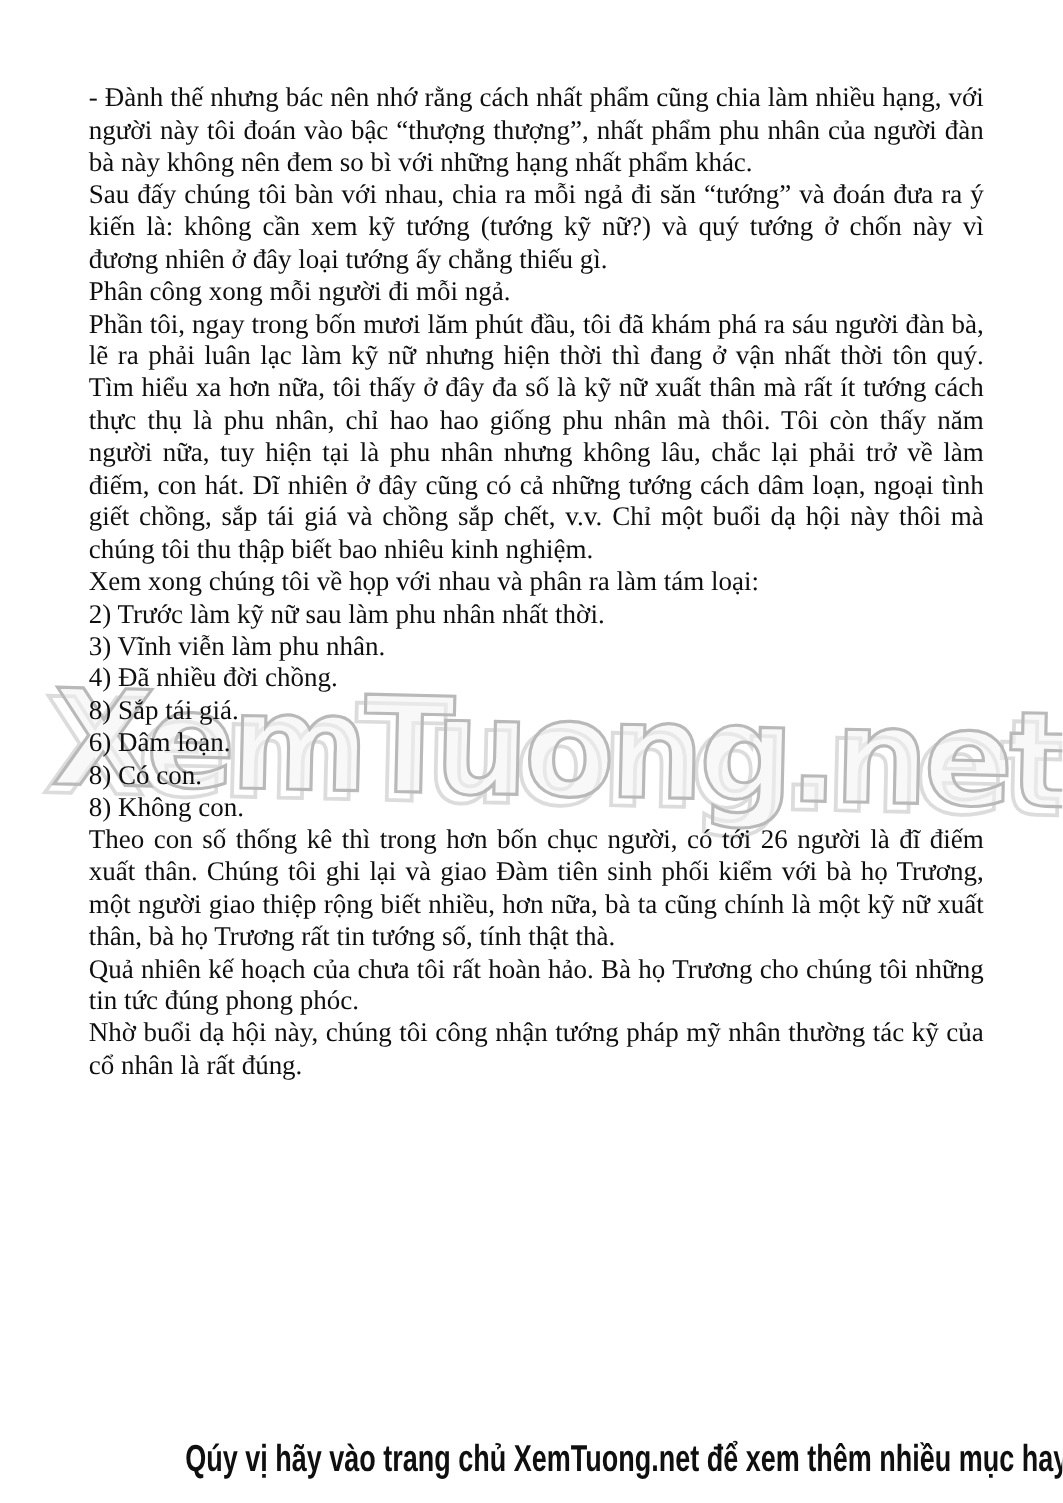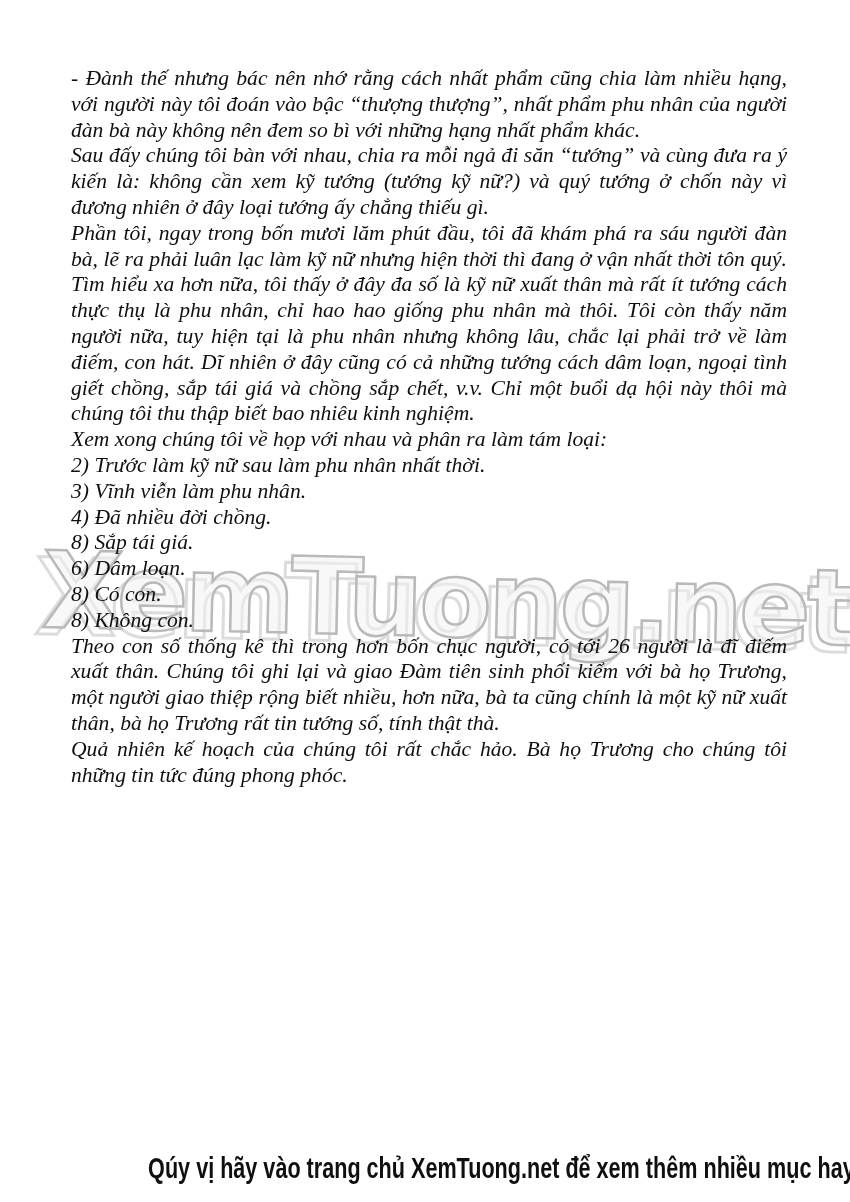--- a/index.html
+++ b/index.html
@@ -59,7 +59,6 @@
     line-height: 25.8px;
     color: var(--text-color, #0f0f0f);
     text-align: justify;
-    font-style: italic;
   }
   .content p {
     margin: 0;

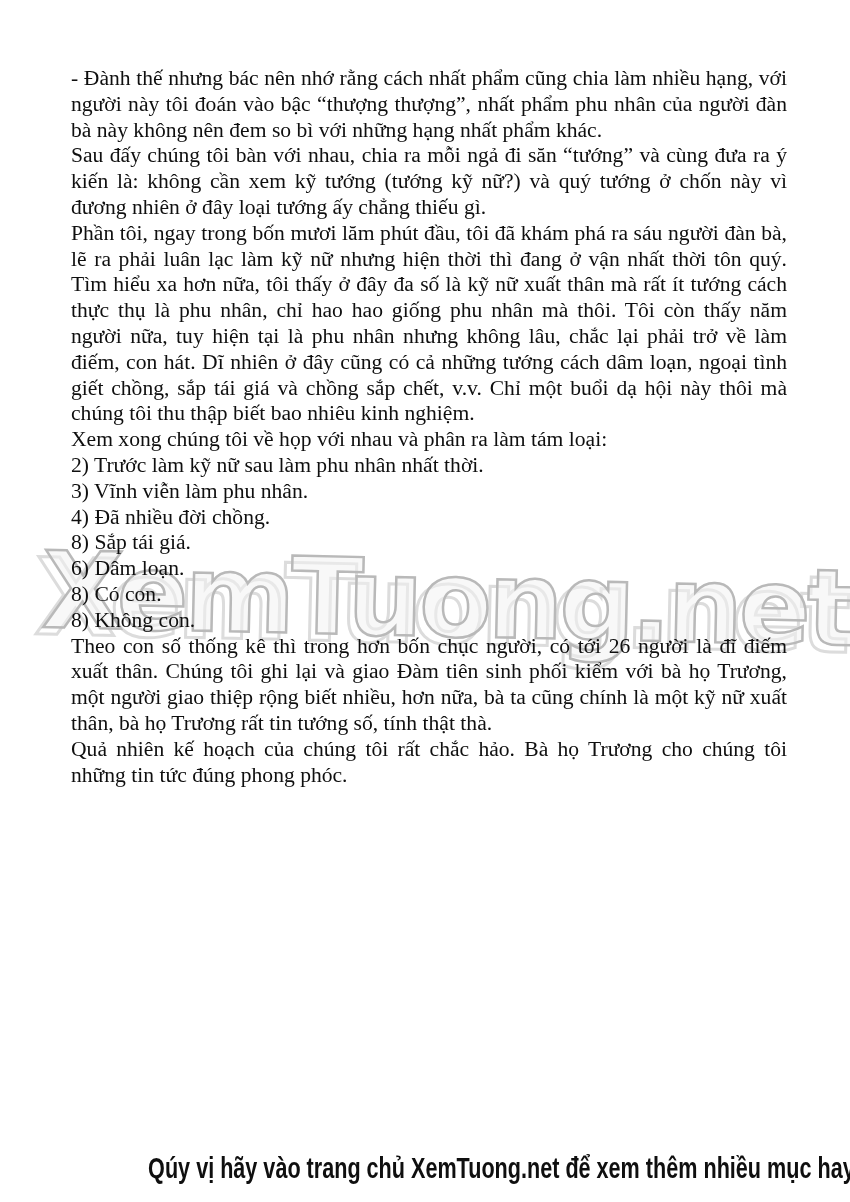--- a/index.html
+++ b/index.html
@@ -97,7 +97,7 @@
 
   <div class="content">
     <p>- Đành thế nhưng bác nên nhớ rằng cách nhất phẩm cũng chia làm nhiều hạng, với người này tôi đoán vào bậc “thượng thượng”, nhất phẩm phu nhân của người đàn bà này không nên đem so bì với những hạng nhất phẩm khác.</p>
-    <p>Sau đấy chúng tôi bàn với nhau, chia ra mỗi ngả đi săn “tướng” và cùng đưa ra ý kiến là: không cần xem kỹ tướng (tướng kỹ nữ?) và quý tướng ở chốn này vì đương nhiên ở đây loại tướng ấy chẳng thiếu gì.</p>
+    <p>Sau đấy chúng tôi bàn với nhau, chia ra mỗi ngả đi săn “tướng” và đoán đưa ra ý kiến là: không cần xem kỹ tướng (tướng kỹ nữ?) và quý tướng ở chốn này vì đương nhiên ở đây loại tướng ấy chẳng thiếu gì.</p>
     <p>Phần tôi, ngay trong bốn mươi lăm phút đầu, tôi đã khám phá ra sáu người đàn bà, lẽ ra phải luân lạc làm kỹ nữ nhưng hiện thời thì đang ở vận nhất thời tôn quý. Tìm hiểu xa hơn nữa, tôi thấy ở đây đa số là kỹ nữ xuất thân mà rất ít tướng cách thực thụ là phu nhân, chỉ hao hao giống phu nhân mà thôi. Tôi còn thấy năm người nữa, tuy hiện tại là phu nhân nhưng không lâu, chắc lại phải trở về làm điếm, con hát. Dĩ nhiên ở đây cũng có cả những tướng cách dâm loạn, ngoại tình giết chồng, sắp tái giá và chồng sắp chết, v.v. Chỉ một buổi dạ hội này thôi mà chúng tôi thu thập biết bao nhiêu kinh nghiệm.</p>
     <p>Xem xong chúng tôi về họp với nhau và phân ra làm tám loại:</p>
     <p>2) Trước làm kỹ nữ sau làm phu nhân nhất thời.</p>

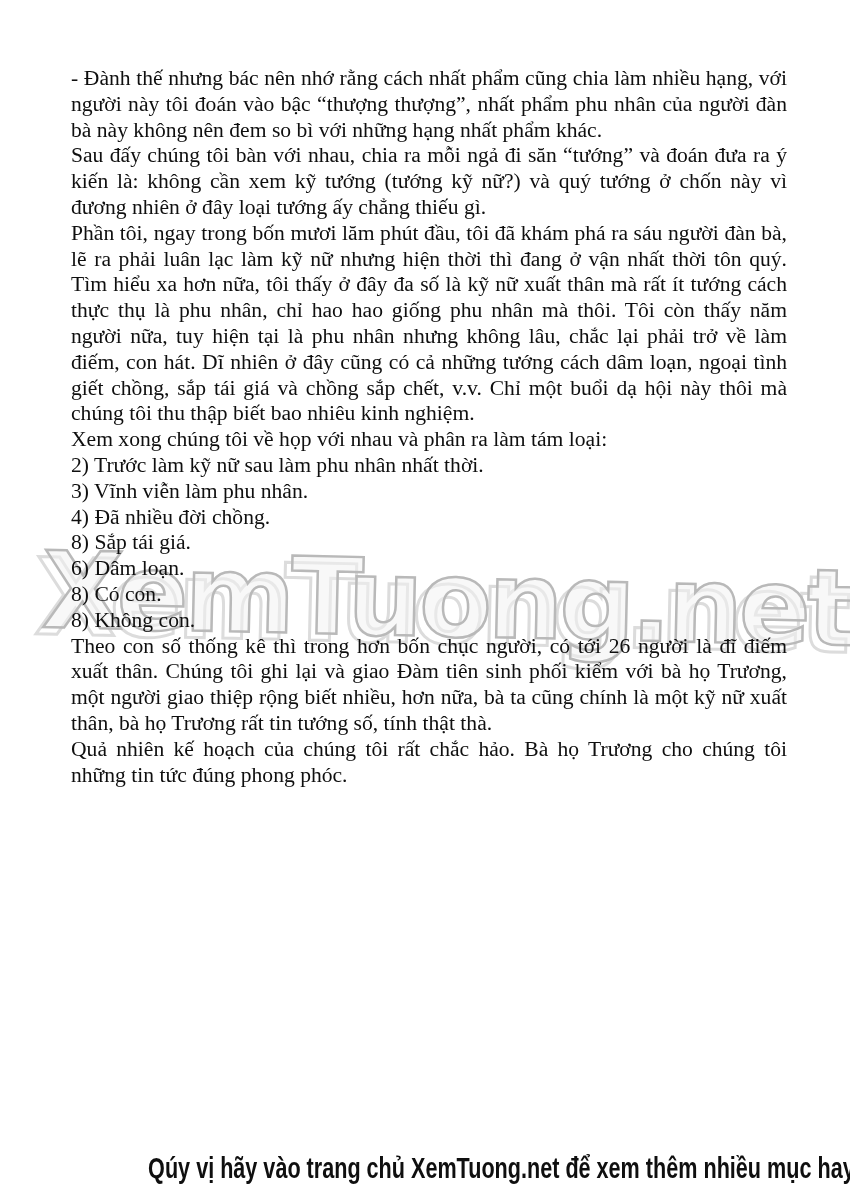--- a/index.html
+++ b/index.html
@@ -98,6 +98,7 @@
   <div class="content">
     <p>- Đành thế nhưng bác nên nhớ rằng cách nhất phẩm cũng chia làm nhiều hạng, với người này tôi đoán vào bậc “thượng thượng”, nhất phẩm phu nhân của người đàn bà này không nên đem so bì với những hạng nhất phẩm khác.</p>
     <p>Sau đấy chúng tôi bàn với nhau, chia ra mỗi ngả đi săn “tướng” và đoán đưa ra ý kiến là: không cần xem kỹ tướng (tướng kỹ nữ?) và quý tướng ở chốn này vì đương nhiên ở đây loại tướng ấy chẳng thiếu gì.</p>
+    <p>Phân công xong mỗi người đi mỗi ngả.</p>
     <p>Phần tôi, ngay trong bốn mươi lăm phút đầu, tôi đã khám phá ra sáu người đàn bà, lẽ ra phải luân lạc làm kỹ nữ nhưng hiện thời thì đang ở vận nhất thời tôn quý. Tìm hiểu xa hơn nữa, tôi thấy ở đây đa số là kỹ nữ xuất thân mà rất ít tướng cách thực thụ là phu nhân, chỉ hao hao giống phu nhân mà thôi. Tôi còn thấy năm người nữa, tuy hiện tại là phu nhân nhưng không lâu, chắc lại phải trở về làm điếm, con hát. Dĩ nhiên ở đây cũng có cả những tướng cách dâm loạn, ngoại tình giết chồng, sắp tái giá và chồng sắp chết, v.v. Chỉ một buổi dạ hội này thôi mà chúng tôi thu thập biết bao nhiêu kinh nghiệm.</p>
     <p>Xem xong chúng tôi về họp với nhau và phân ra làm tám loại:</p>
     <p>2) Trước làm kỹ nữ sau làm phu nhân nhất thời.</p>

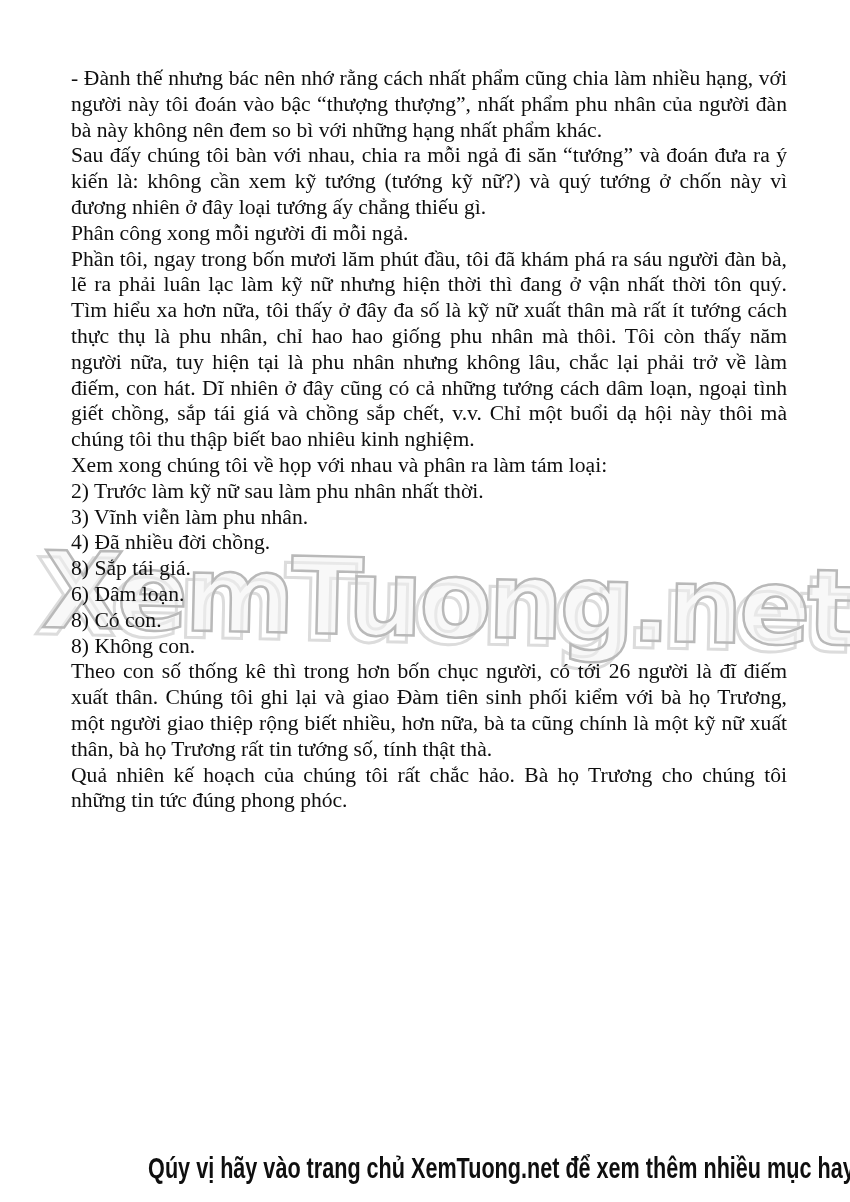--- a/index.html
+++ b/index.html
@@ -109,7 +109,7 @@
     <p>8) Có con.</p>
     <p>8) Không con.</p>
     <p>Theo con số thống kê thì trong hơn bốn chục người, có tới 26 người là đĩ điếm xuất thân. Chúng tôi ghi lại và giao Đàm tiên sinh phối kiểm với bà họ Trương, một người giao thiệp rộng biết nhiều, hơn nữa, bà ta cũng chính là một kỹ nữ xuất thân, bà họ Trương rất tin tướng số, tính thật thà.</p>
-    <p>Quả nhiên kế hoạch của chúng tôi rất chắc hảo. Bà họ Trương cho chúng tôi những tin tức đúng phong phóc.</p>
+    <p>Quả nhiên kế hoạch của chưa tôi rất hoàn hảo. Bà họ Trương cho chúng tôi những tin tức đúng phong phóc.</p>
   </div>
 
   <div class="footer">

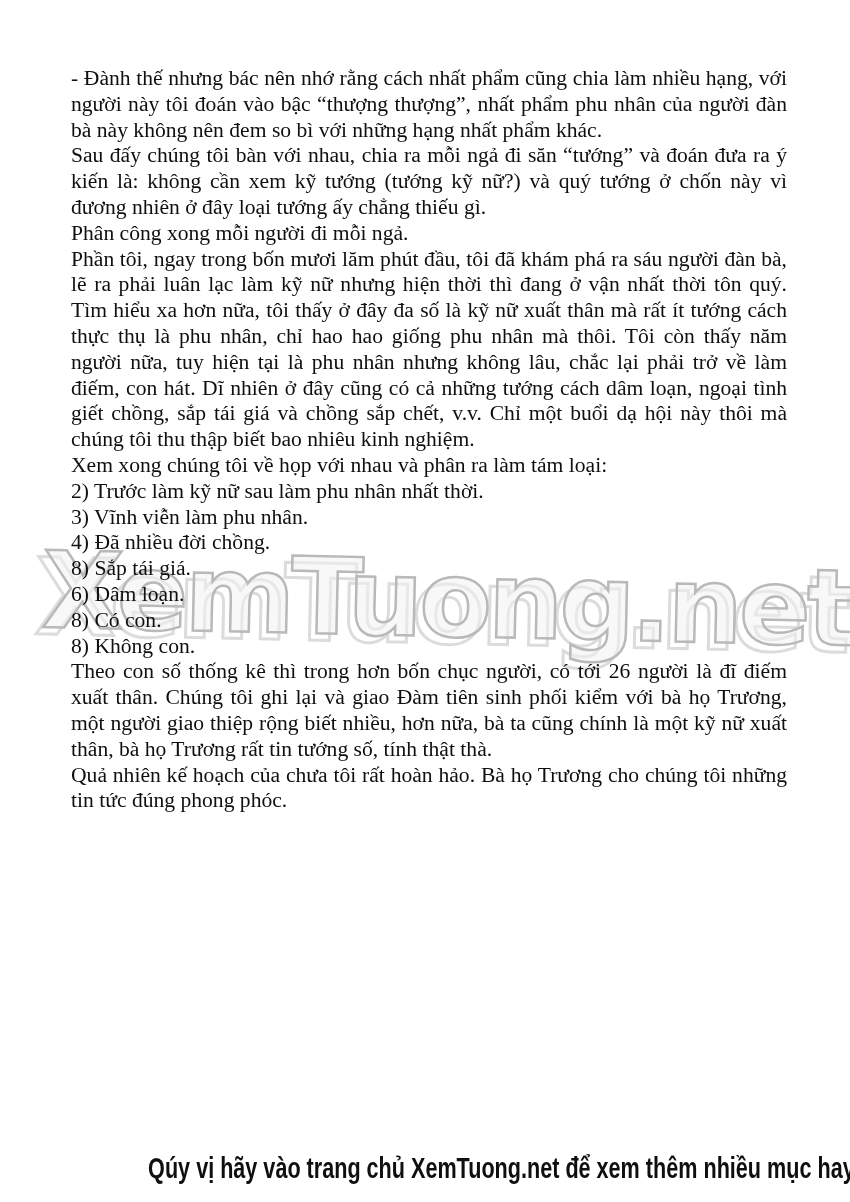--- a/index.html
+++ b/index.html
@@ -110,6 +110,7 @@
     <p>8) Không con.</p>
     <p>Theo con số thống kê thì trong hơn bốn chục người, có tới 26 người là đĩ điếm xuất thân. Chúng tôi ghi lại và giao Đàm tiên sinh phối kiểm với bà họ Trương, một người giao thiệp rộng biết nhiều, hơn nữa, bà ta cũng chính là một kỹ nữ xuất thân, bà họ Trương rất tin tướng số, tính thật thà.</p>
     <p>Quả nhiên kế hoạch của chưa tôi rất hoàn hảo. Bà họ Trương cho chúng tôi những tin tức đúng phong phóc.</p>
+    <p>Nhờ buổi dạ hội này, chúng tôi công nhận tướng pháp mỹ nhân thường tác kỹ của cổ nhân là rất đúng.</p>
   </div>
 
   <div class="footer">

